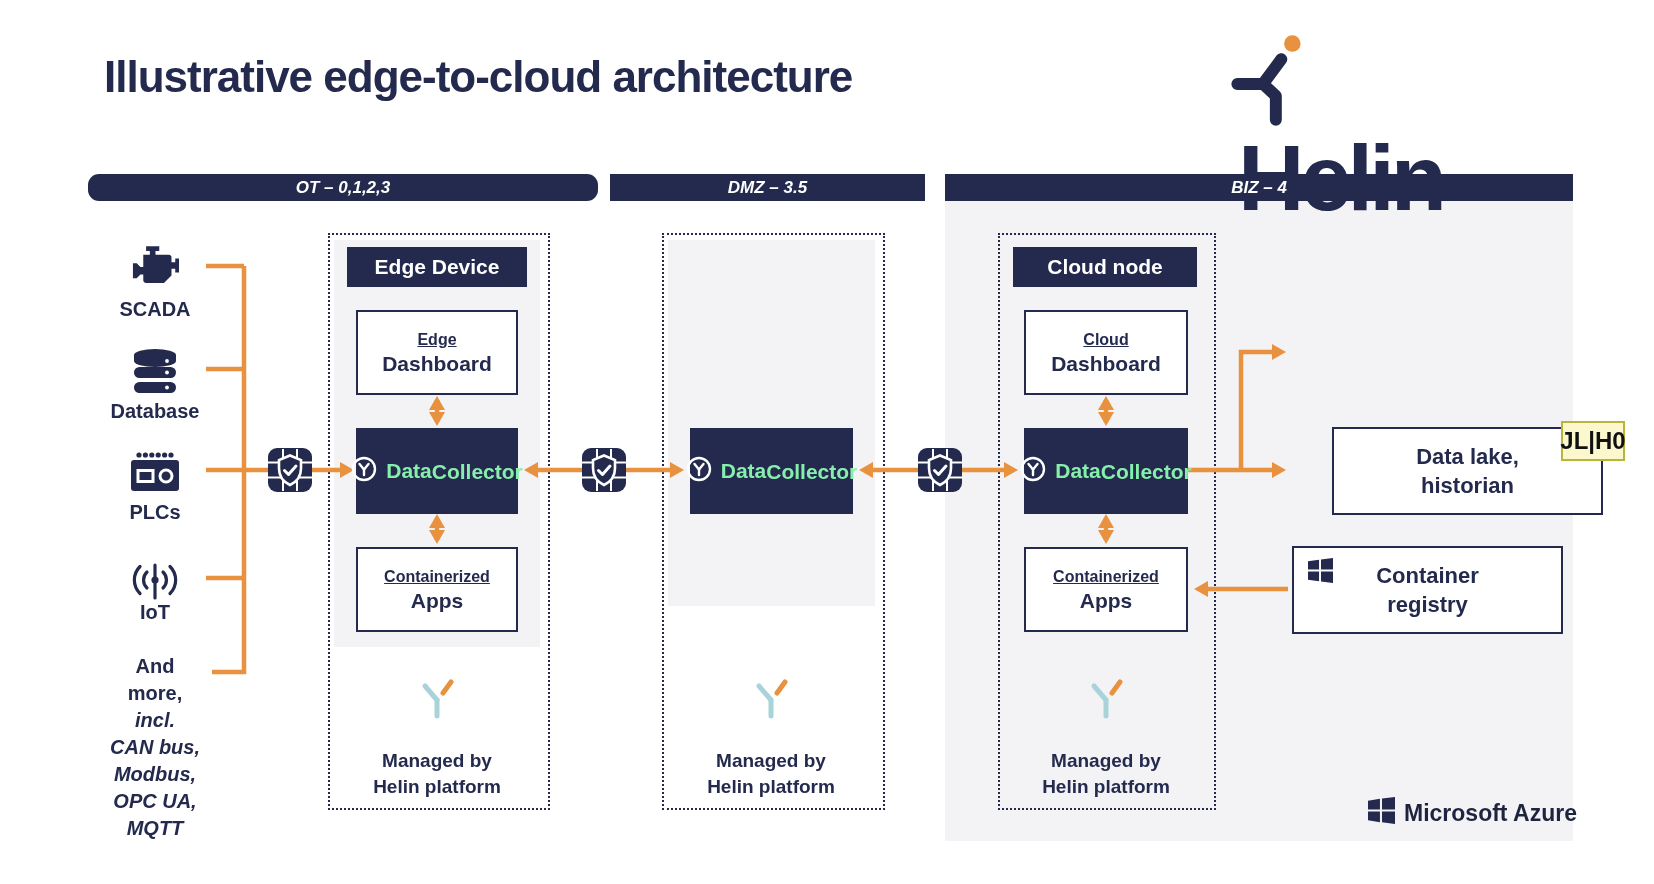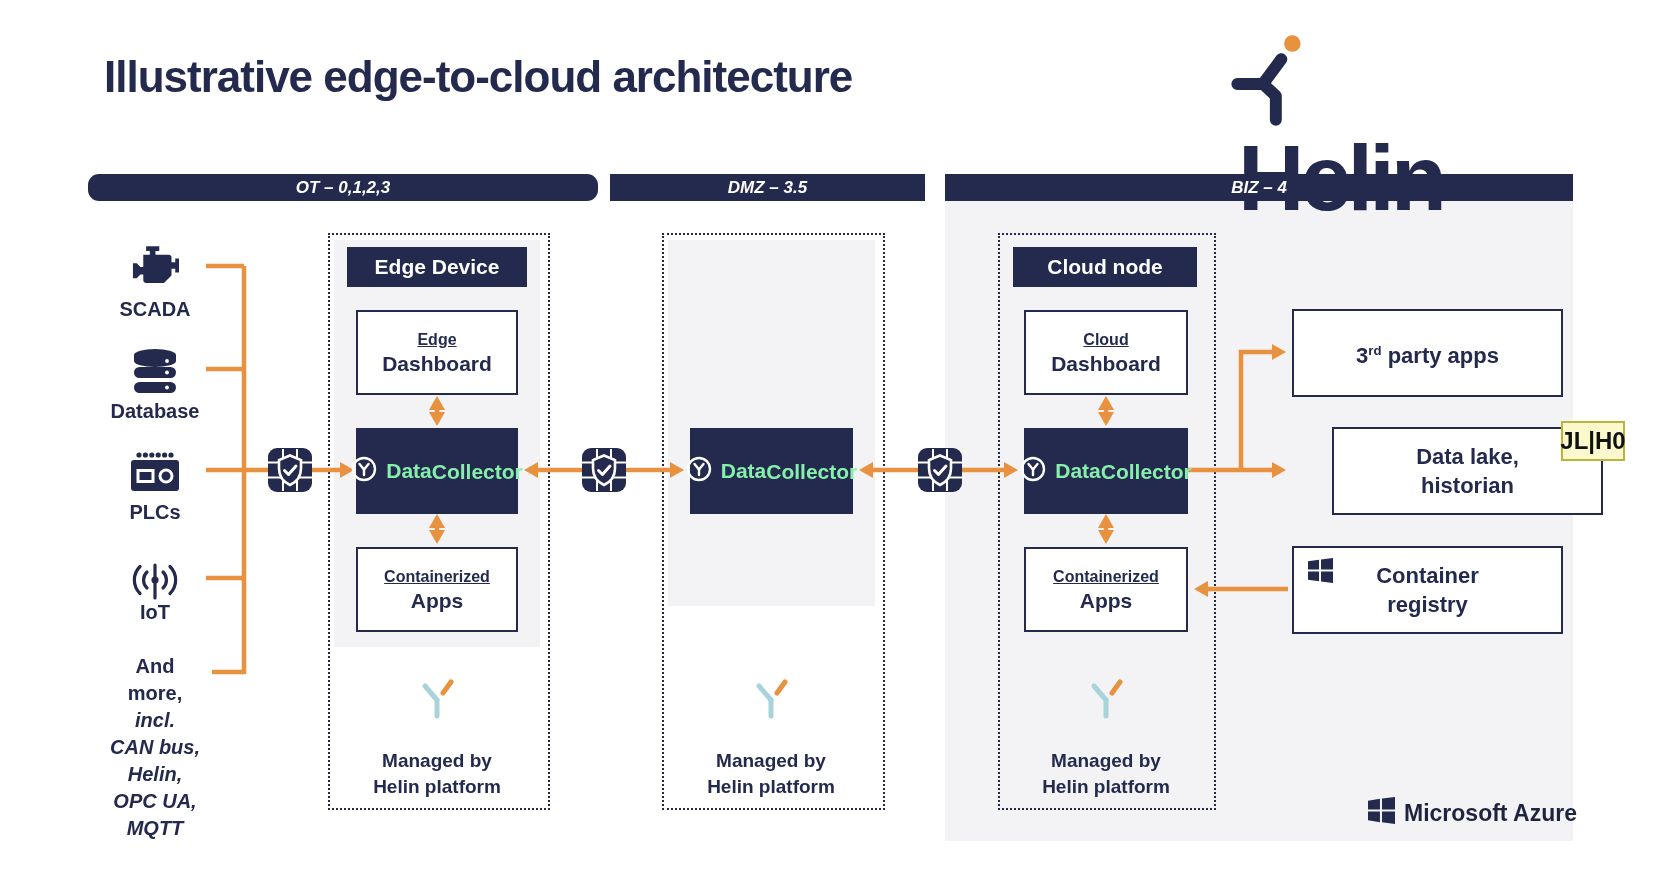--- a/index.html
+++ b/index.html
@@ -342,11 +342,6 @@
     </svg>
   </div>
 
-  <div class="abs white-box dest-box z3" style="left:1292px;top:309px;width:271px;height:88px;">
-    <div>
-      <span>3</span><sup>rd</sup><span> party apps</span>
-    </div>
-  </div>
   <div class="abs white-box dest-box z3" style="left:1332px;top:427px;width:271px;height:88px;">
     <div>Data lake,</div>
     <div>historian</div>

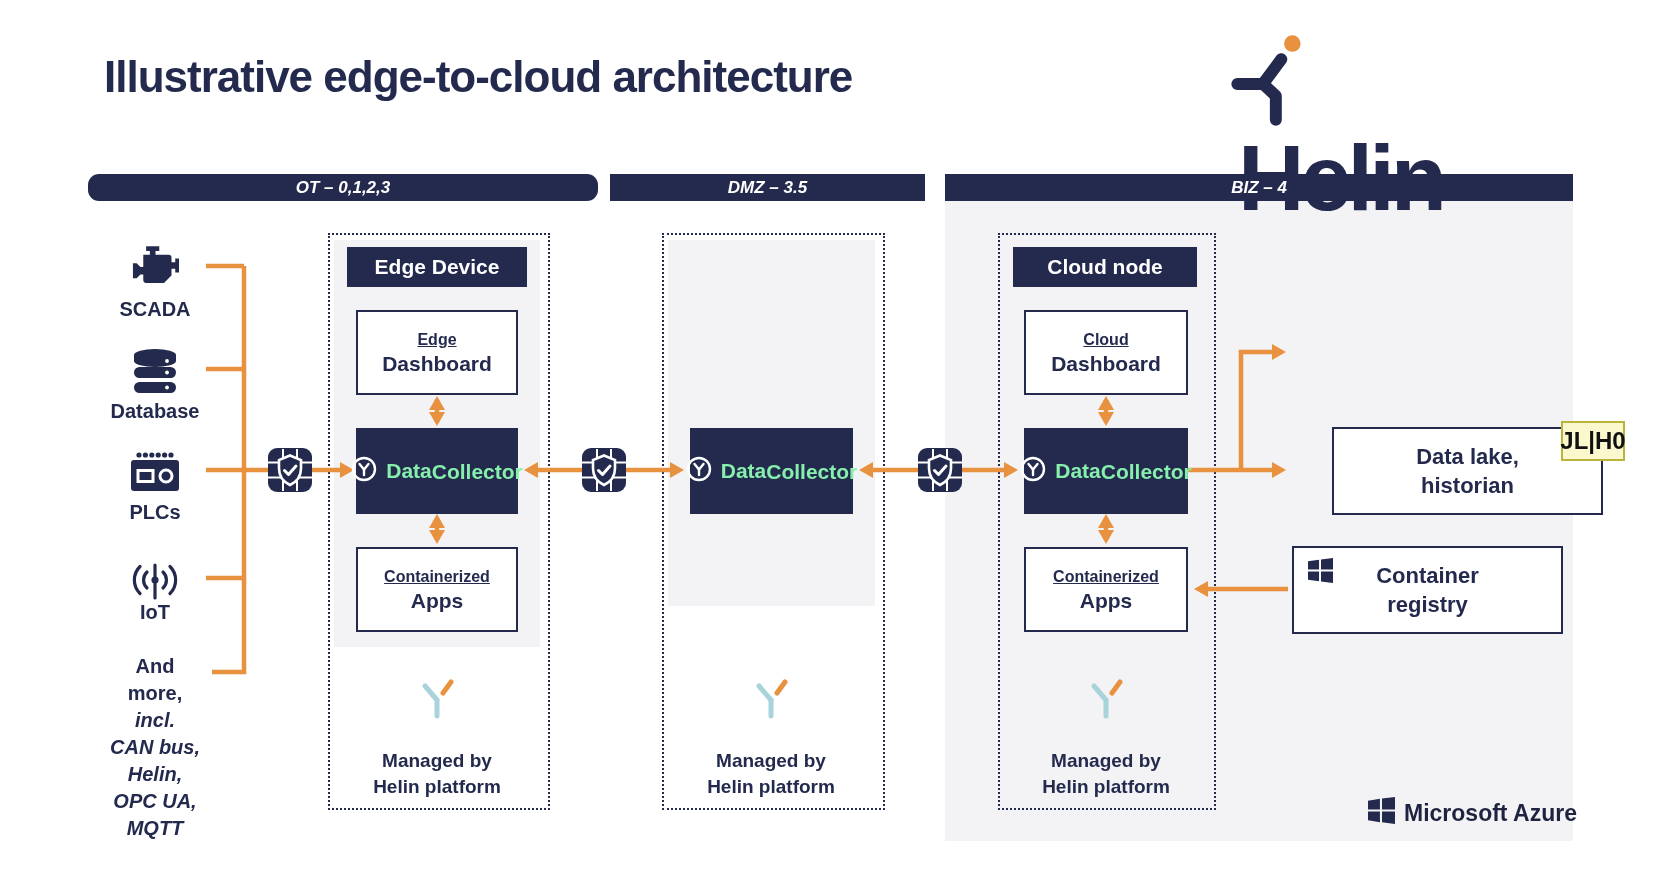--- a/index.html
+++ b/index.html
@@ -133,7 +133,7 @@
     <div>more,</div>
     <div class="more-italic">incl.</div>
     <div class="more-italic">CAN bus,</div>
-    <div class="more-italic">Helin,</div>
+    <div class="more-italic">Modbus,</div>
     <div class="more-italic">OPC UA,</div>
     <div class="more-italic">MQTT</div>
   </div>

